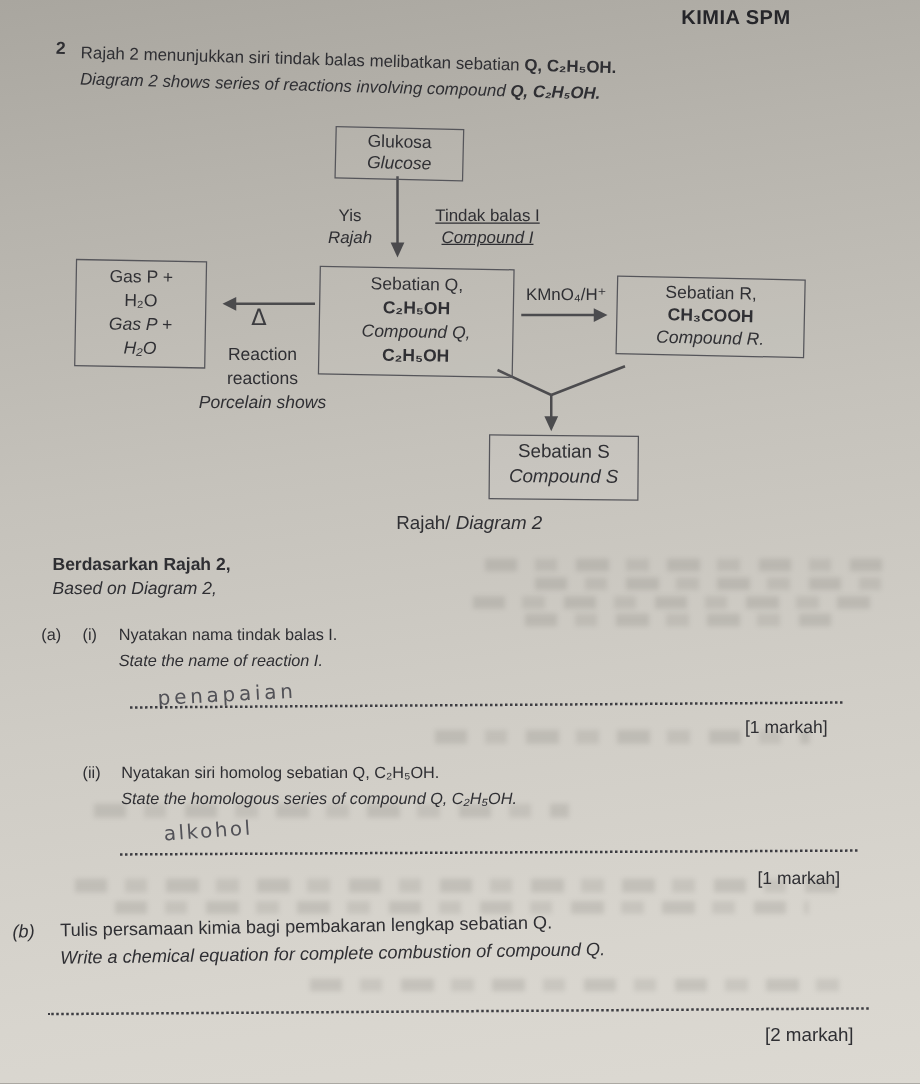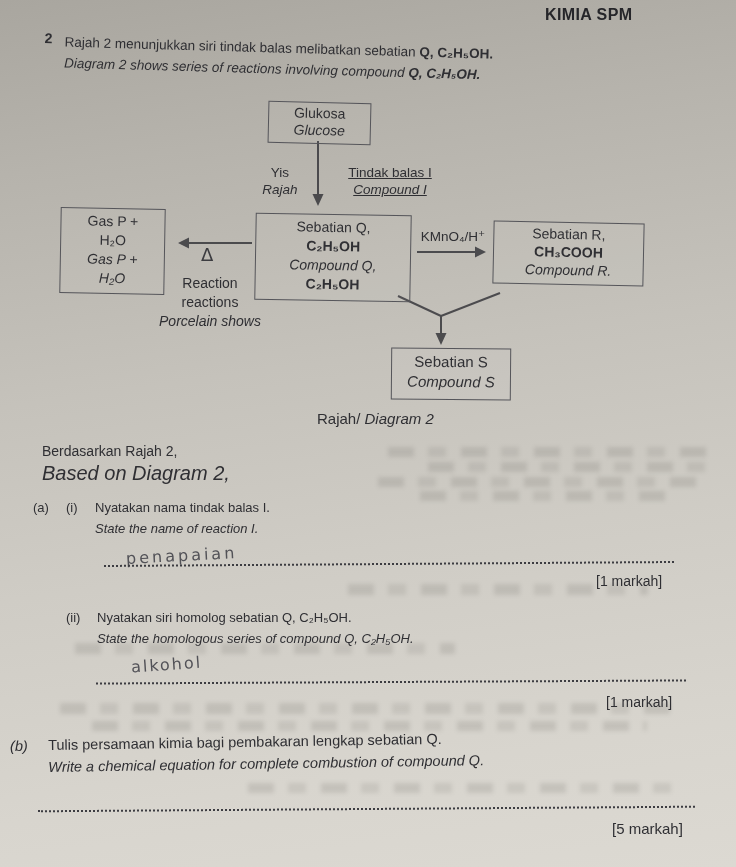--- a/index.html
+++ b/index.html
@@ -131,7 +131,7 @@
 
   <div class="abs caption" style="left:297px;top:410px;margin-left:20px;"><span>Rajah/</span>&nbsp;<span class="it">Diagram 2</span></div>
 
-  <div class="abs" style="left:42px;top:443px;font-size:14px;">Berdasarkan Rajah 2,</div>
+  <div class="abs" style="left:42px;top:443px;font-size:14px;font-weight:bold;">Berdasarkan Rajah 2,</div>
   <div class="abs it" style="left:42px;top:462px;font-size:20px;">Based on Diagram 2,</div>
 
   <div class="abs prompt" style="left:33px;top:500px;">(a)</div>

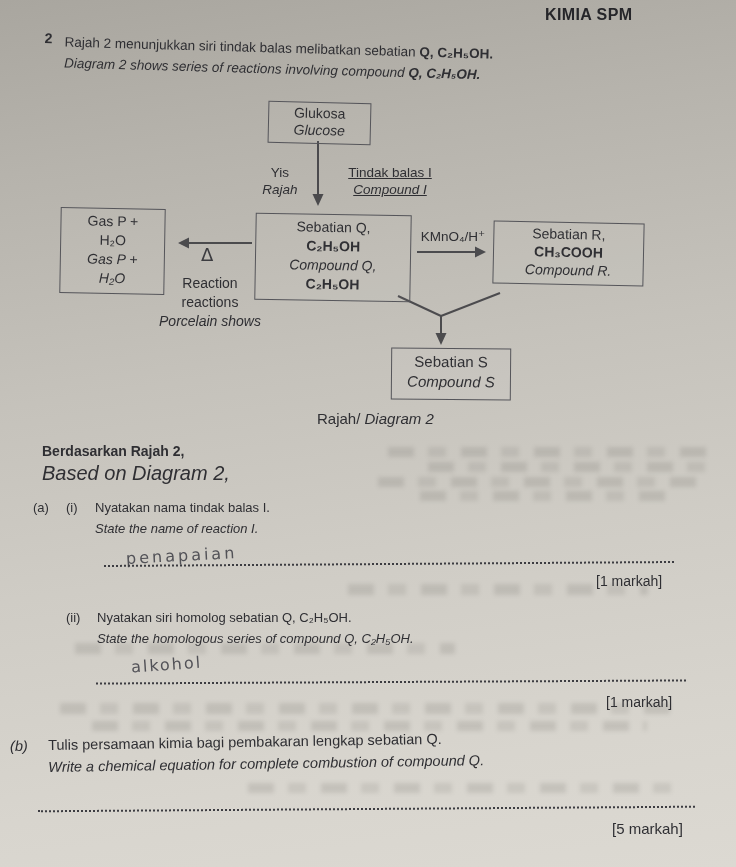--- a/index.html
+++ b/index.html
@@ -132,7 +132,7 @@
   <div class="abs caption" style="left:297px;top:410px;margin-left:20px;"><span>Rajah/</span>&nbsp;<span class="it">Diagram 2</span></div>
 
   <div class="abs" style="left:42px;top:443px;font-size:14px;font-weight:bold;">Berdasarkan Rajah 2,</div>
-  <div class="abs it" style="left:42px;top:462px;font-size:20px;">Based on Diagram 2,</div>
+  <div class="abs it" style="left:42px;top:462px;font-size:14px;">Based on Diagram 2,</div>
 
   <div class="abs prompt" style="left:33px;top:500px;">(a)</div>
   <div class="abs prompt" style="left:66px;top:500px;">(i)</div>

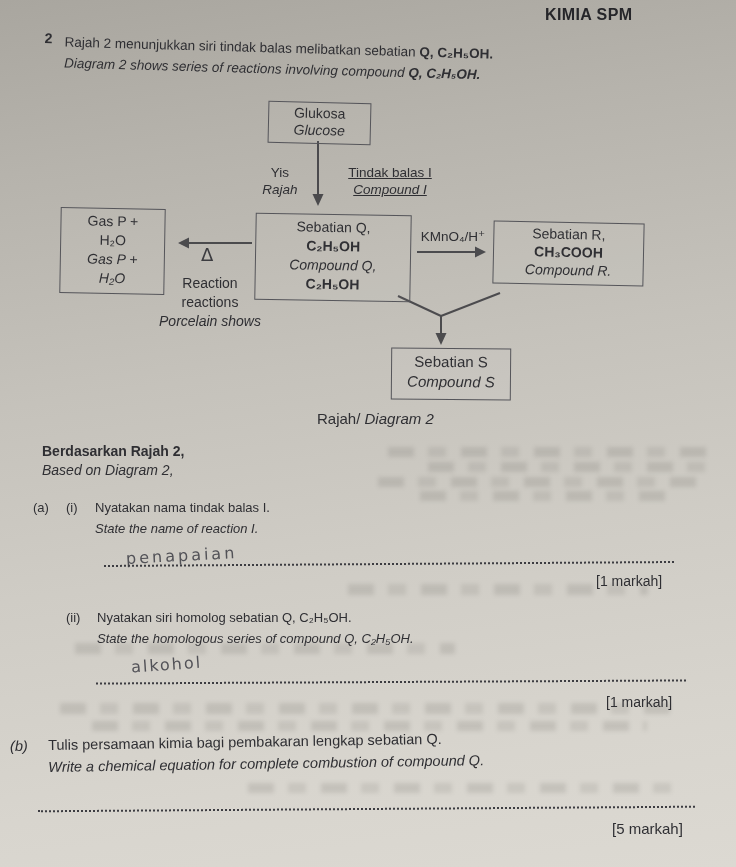--- a/index.html
+++ b/index.html
@@ -156,7 +156,7 @@
   <div class="abs prompt-b it" style="left:48px;top:759px;transform:rotate(-.9deg);transform-origin:left top;">Write a chemical equation for complete combustion of compound Q.</div>
 
   <div class="abs dotline" style="left:38px;top:808px;width:657px;transform:rotate(-.4deg);"></div>
-  <div class="abs marks" style="left:612px;top:820px;width:90px;font-size:15px;">[5 markah]</div>
+  <div class="abs marks" style="left:612px;top:820px;width:90px;font-size:15px;">[2 markah]</div>
 
 </div>
 

